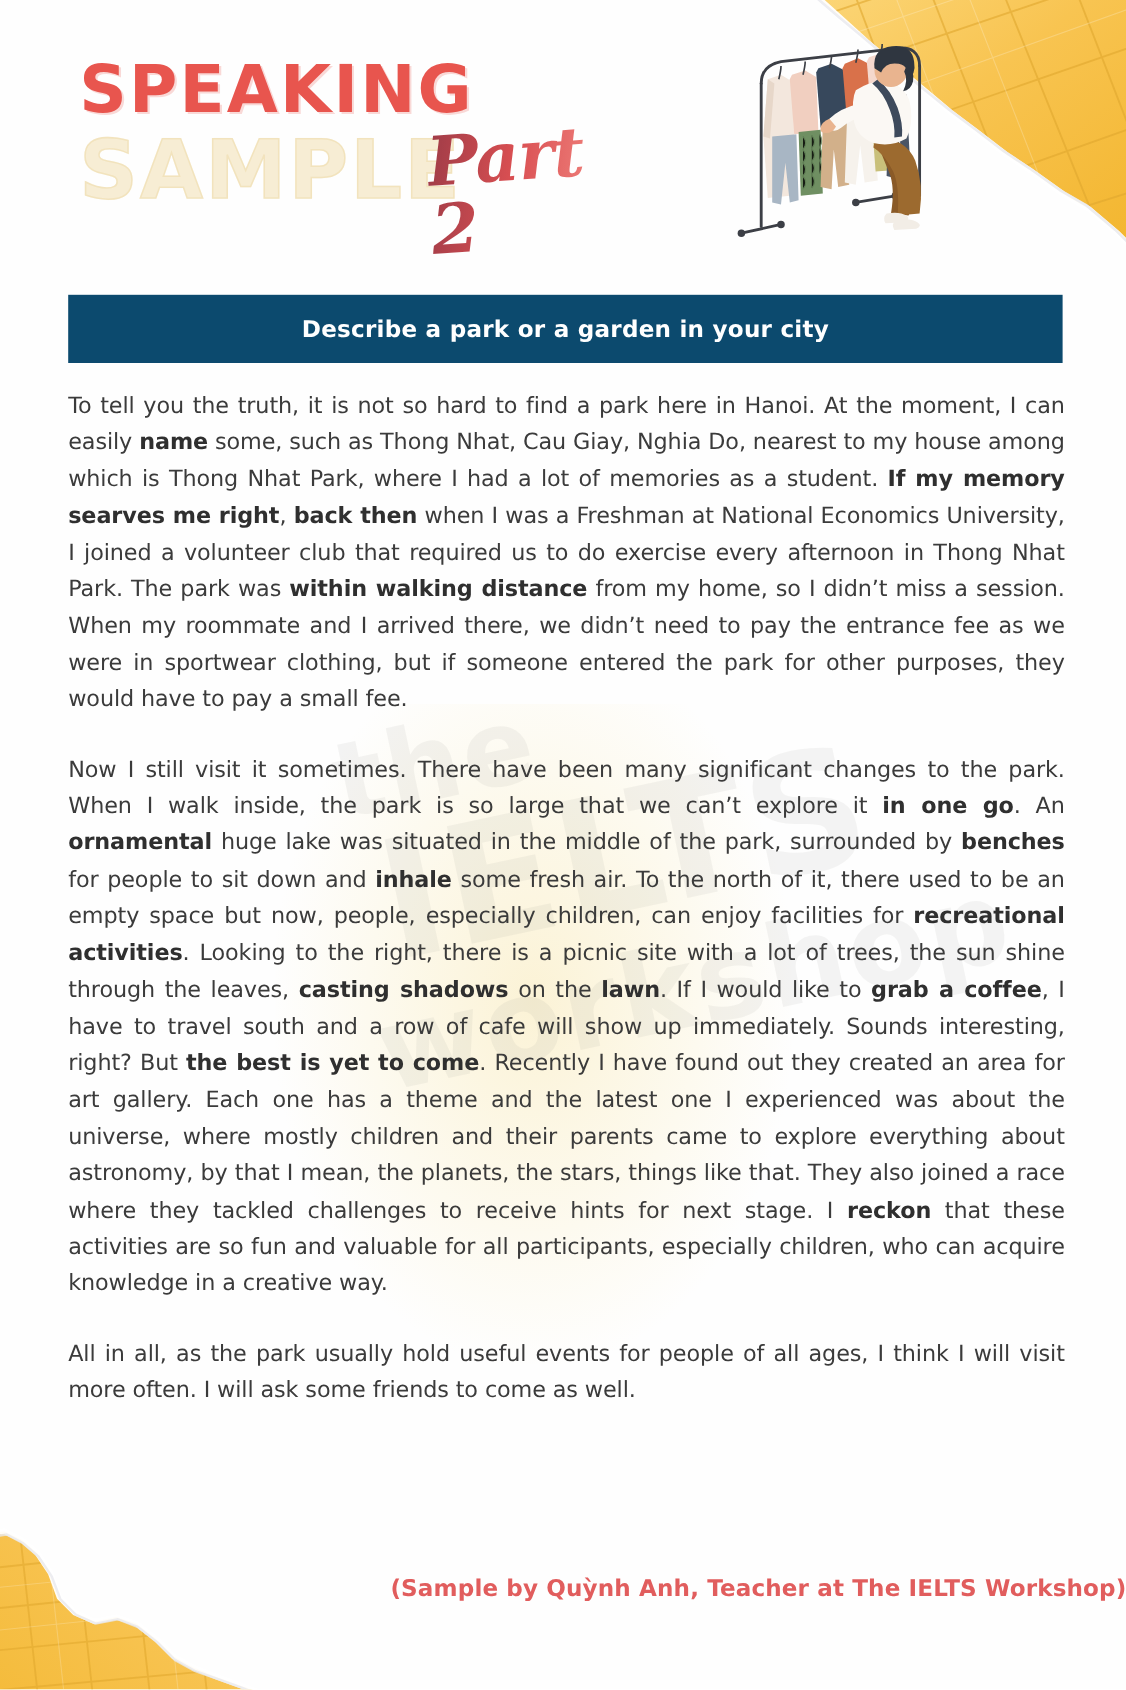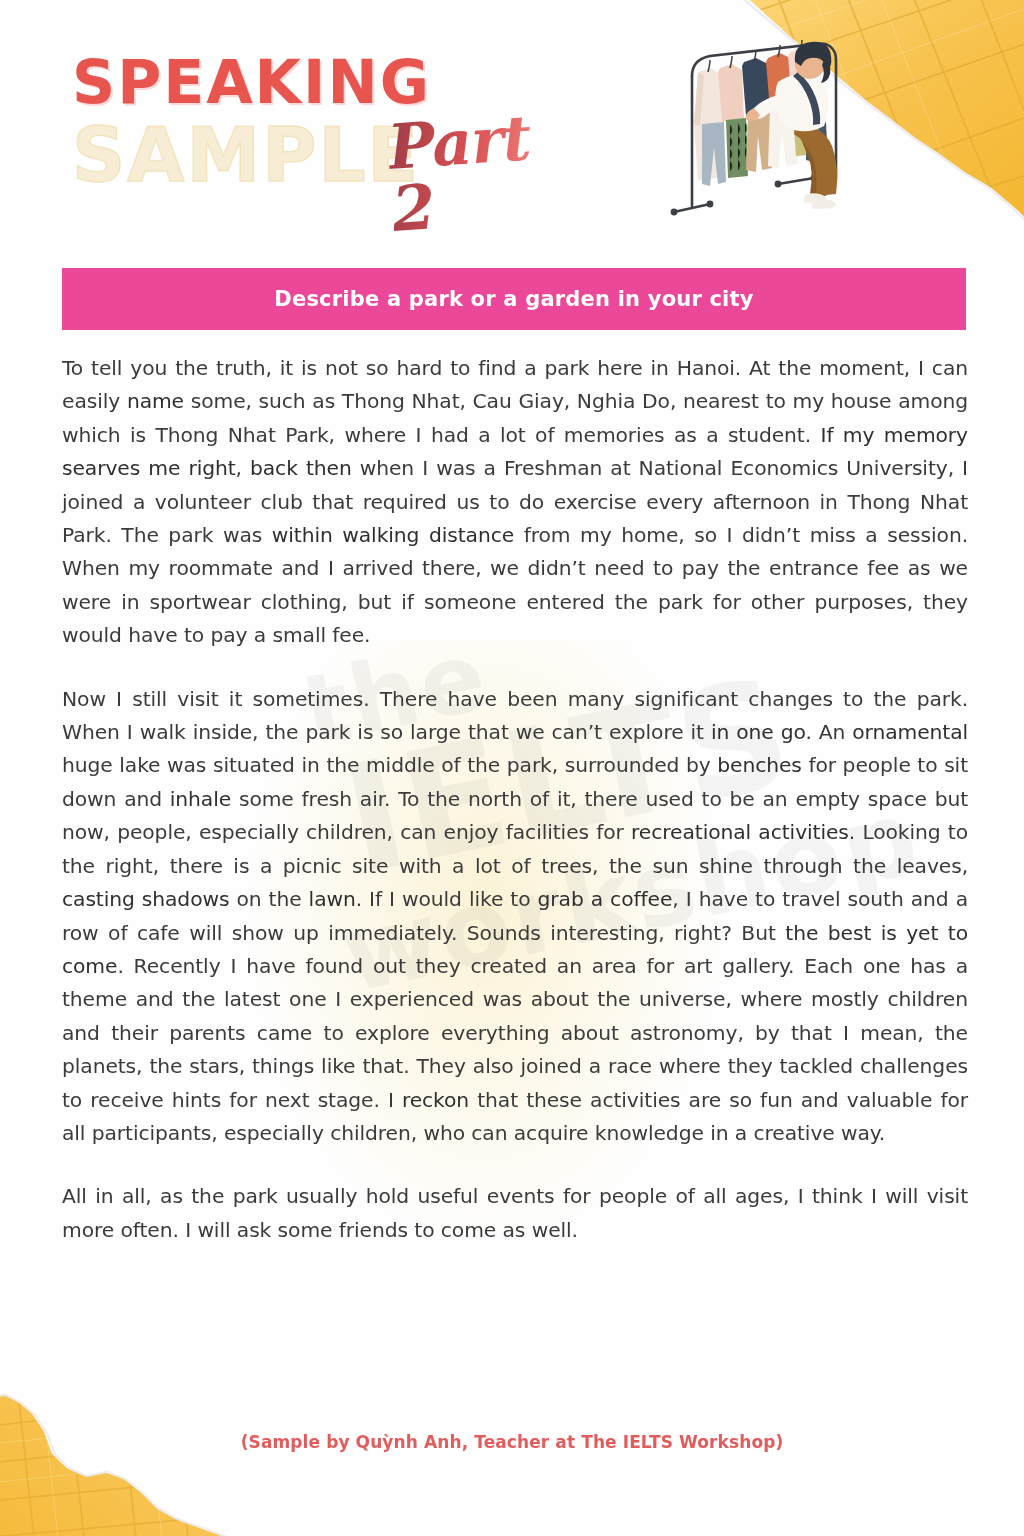--- a/index.html
+++ b/index.html
@@ -133,7 +133,7 @@
     position:absolute;
     left:62px; top:268px;
     width:904px; height:62px;
-    background:#ec4899;
+    background:#0c4a6e;
     display:flex;
     align-items:center;
     justify-content:center;

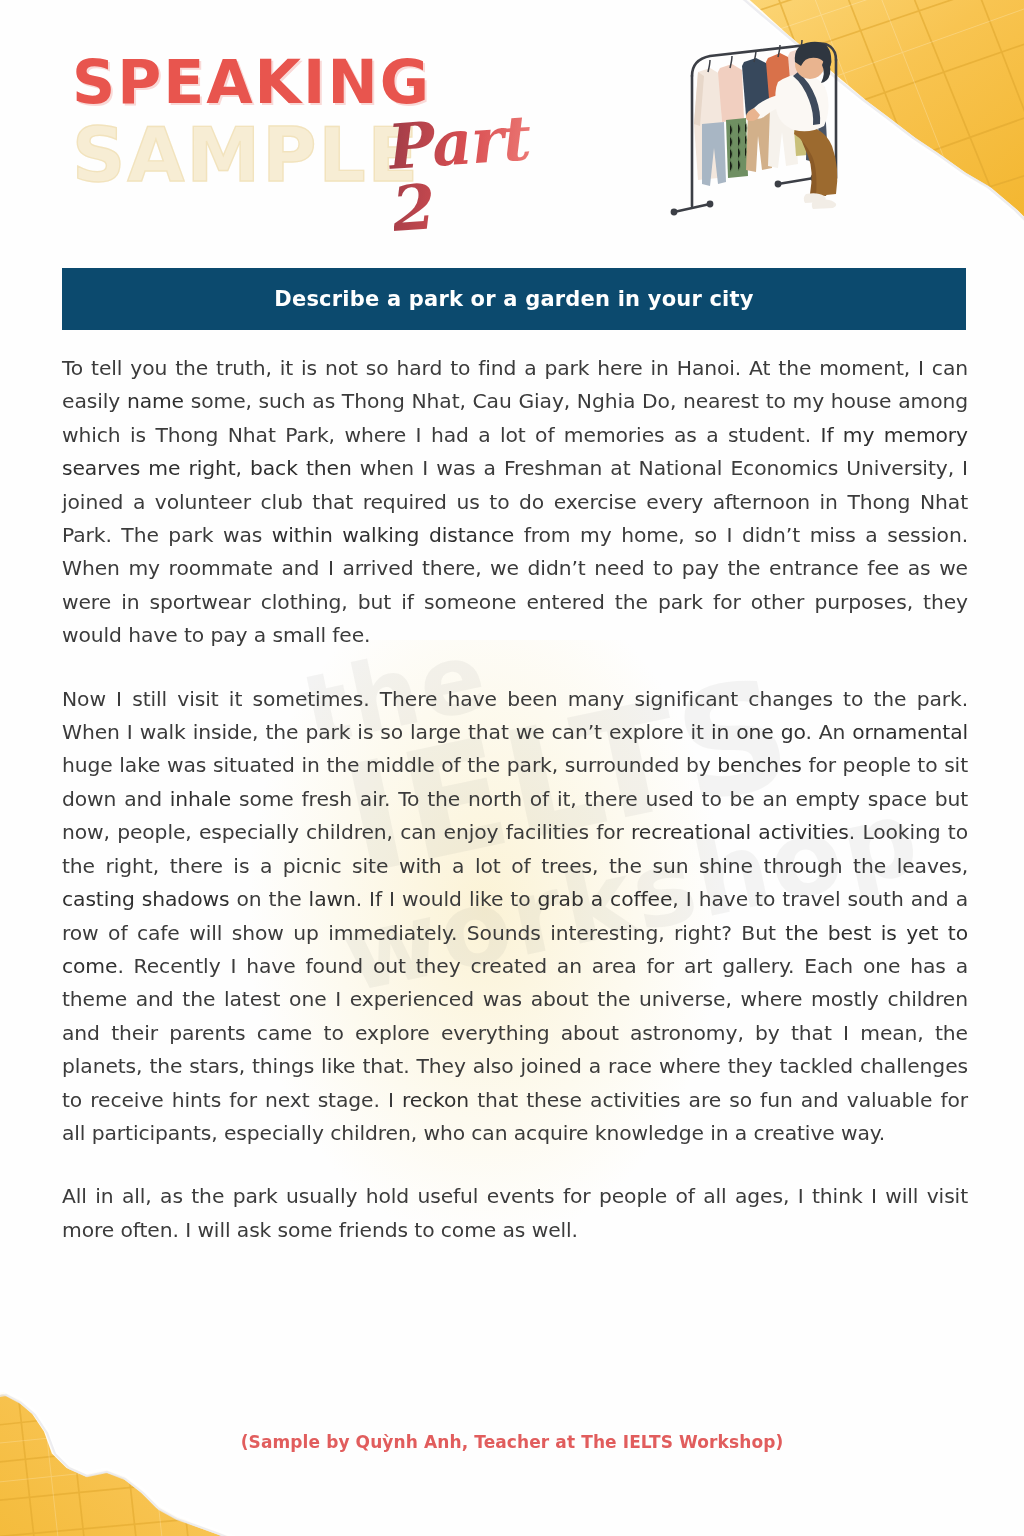--- a/index.html
+++ b/index.html
@@ -164,7 +164,7 @@
   }
   #body-text p { margin-bottom:30px; }
   #body-text p:last-child { margin-bottom:16px; }
-  #body-text b { font-weight:400; color:#2f2f2f; }
+  #body-text b { font-weight:700; color:#2f2f2f; }
 
   
   #credit {

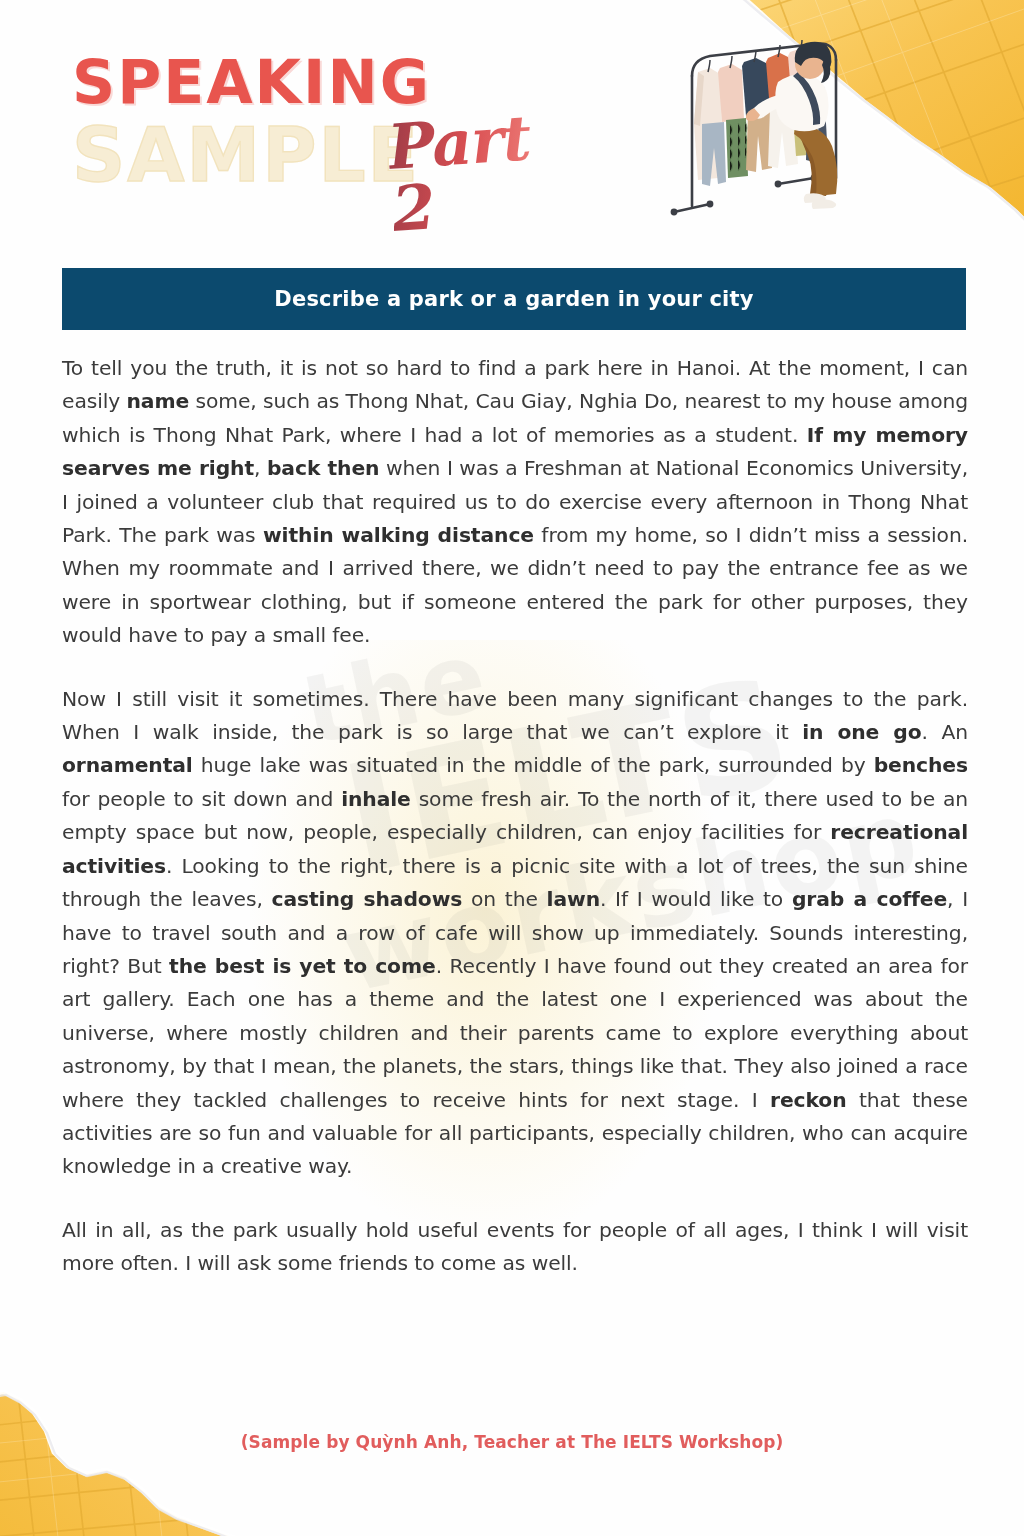--- a/index.html
+++ b/index.html
@@ -171,11 +171,11 @@
     position:absolute;
     left:0; top:1432px;
     width:1024px;
-    text-align:center;
+    text-align:right;
     z-index:3;
     color:#e15d5d;
     font-family:"DejaVu Sans", sans-serif;
-    font-size:17px;
+    font-size:21px;
     font-weight:700;
     letter-spacing:.1px;
   }

